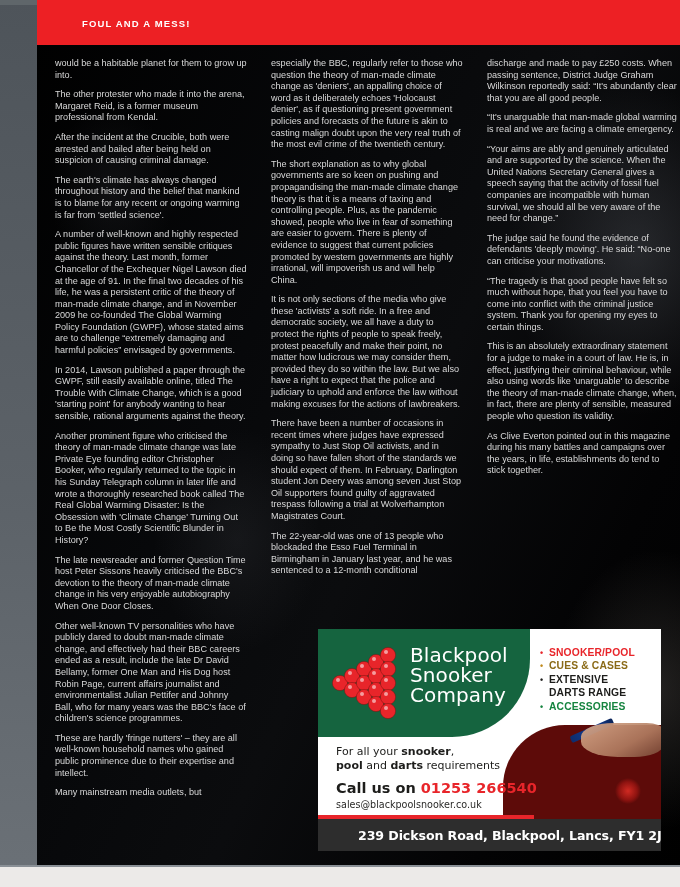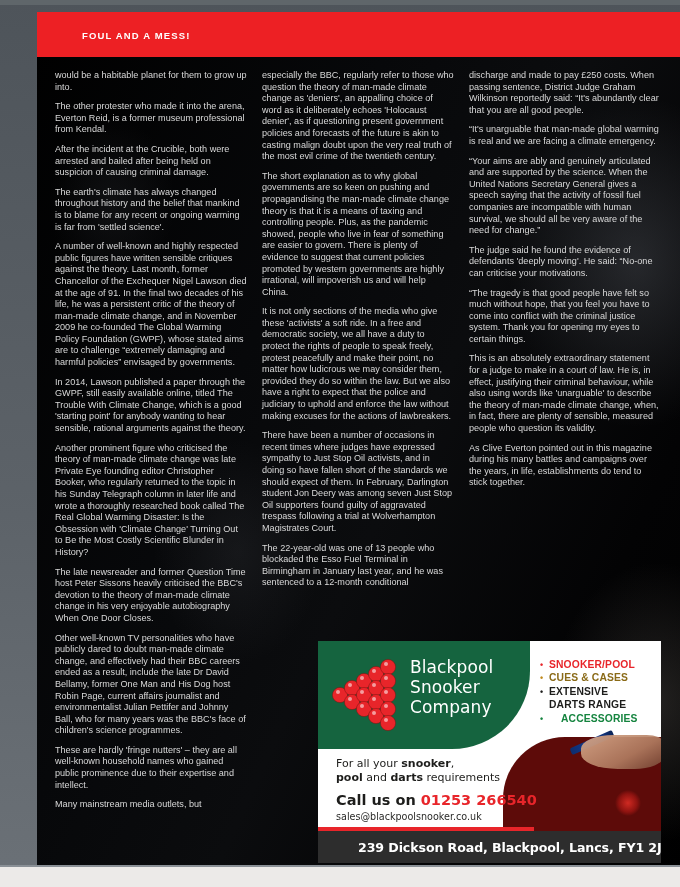--- a/index.html
+++ b/index.html
@@ -49,7 +49,7 @@
   #page {
     position: absolute;
     left: 37px;
-    top: 12px;
+    top: 0;
     width: 643px;
     height: 875px;
     background: #000000;

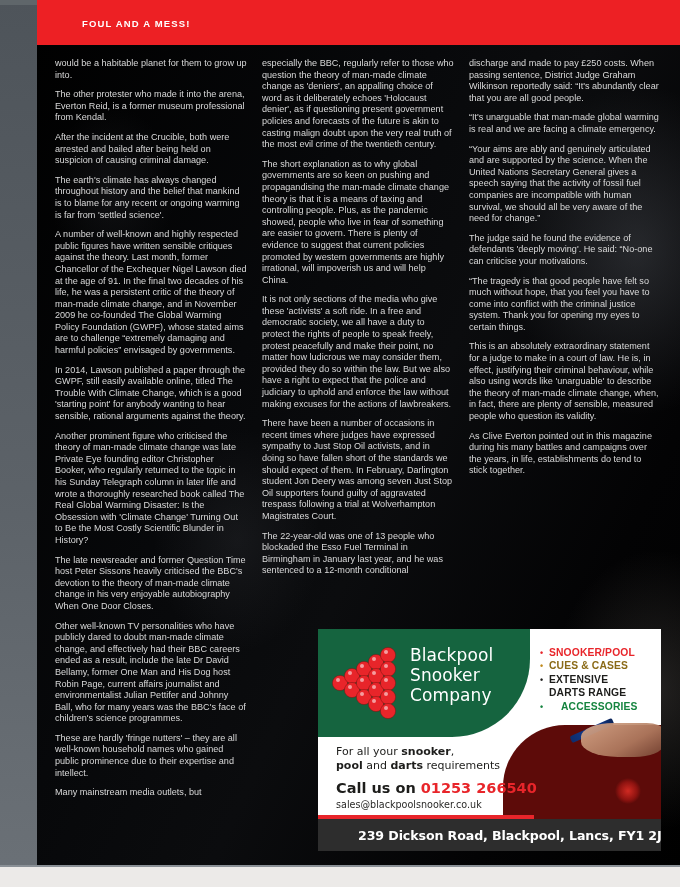--- a/index.html
+++ b/index.html
@@ -98,7 +98,7 @@
     width: 606px;
     height: 790px;
     display: flex;
-    gap: 15px;
+    gap: 24px;
   }
   .col {
     width: 192px;

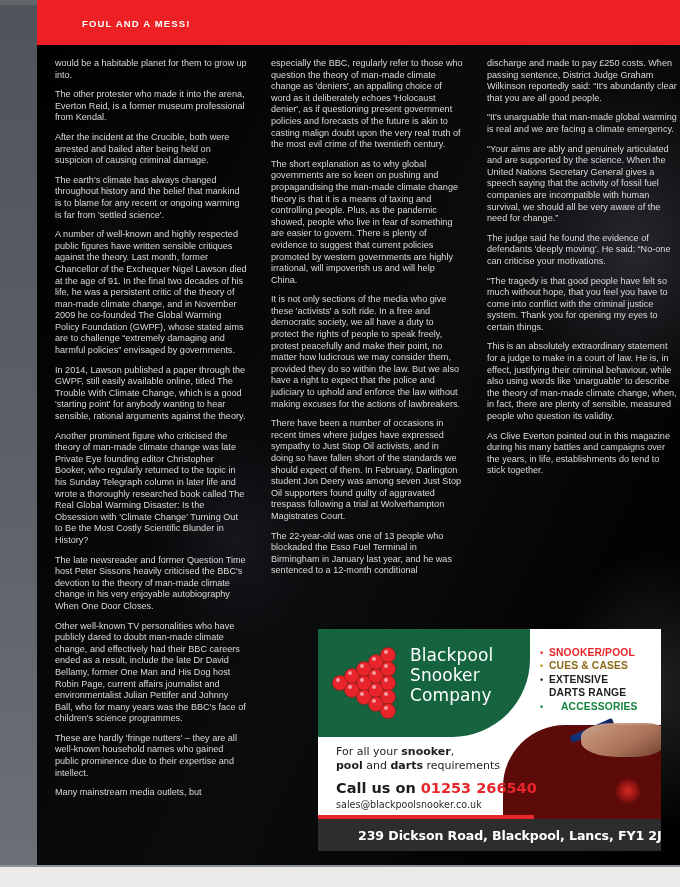--- a/index.html
+++ b/index.html
@@ -306,7 +306,7 @@
     <div id="columns">
       <div class="col" id="col1">
           <p>would be a habitable planet for them to grow up into.</p>
-          <p>The other protester who made it into the arena, Everton Reid, is a former museum professional from Kendal.</p>
+          <p>The other protester who made it into the arena, Margaret Reid, is a former museum professional from Kendal.</p>
           <p>After the incident at the Crucible, both were arrested and bailed after being held on suspicion of causing criminal damage.</p>
           <p>The earth's climate has always changed throughout history and the belief that mankind is to blame for any recent or ongoing warming is far from 'settled science'.</p>
           <p>A number of well-known and highly respected public figures have written sensible critiques against the theory. Last month, former Chancellor of the Exchequer Nigel Lawson died at the age of 91. In the final two decades of his life, he was a persistent critic of the theory of man-made climate change, and in November 2009 he co-founded The Global Warming Policy Foundation (GWPF), whose stated aims are to challenge “extremely damaging and harmful policies” envisaged by governments.</p>

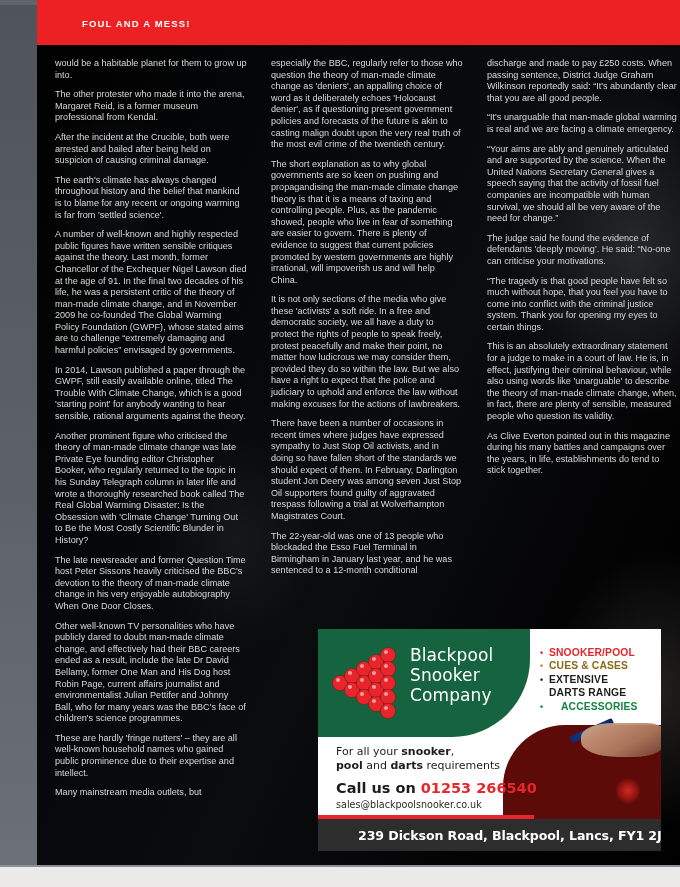--- a/index.html
+++ b/index.html
@@ -147,7 +147,7 @@
     left: 92px;
     top: 16px;
     color: #ffffff;
-    font-size: 17px;
+    font-size: 20px;
     line-height: 20px;
     font-weight: 400;
     letter-spacing: .1px;

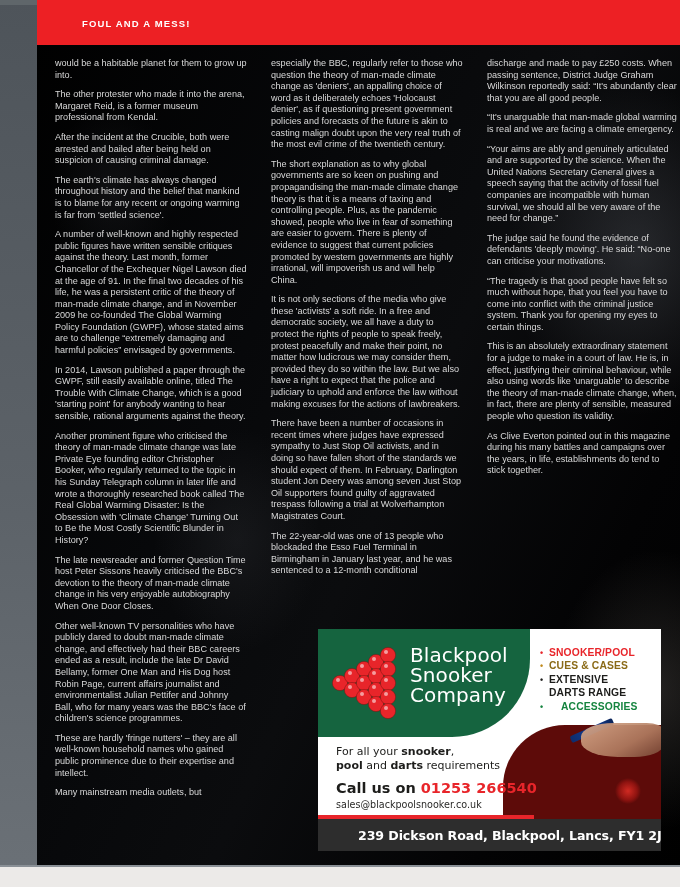--- a/index.html
+++ b/index.html
@@ -401,7 +401,7 @@
           </div>
           <div class="ad-bullet">
             <span class="dot" style="color: rgb(21, 132, 63);">•</span>
-            <span style="color: rgb(21, 132, 63); margin-left: 12px;">ACCESSORIES</span>
+            <span style="color: rgb(21, 132, 63);">ACCESSORIES</span>
           </div>
         </div>
 

